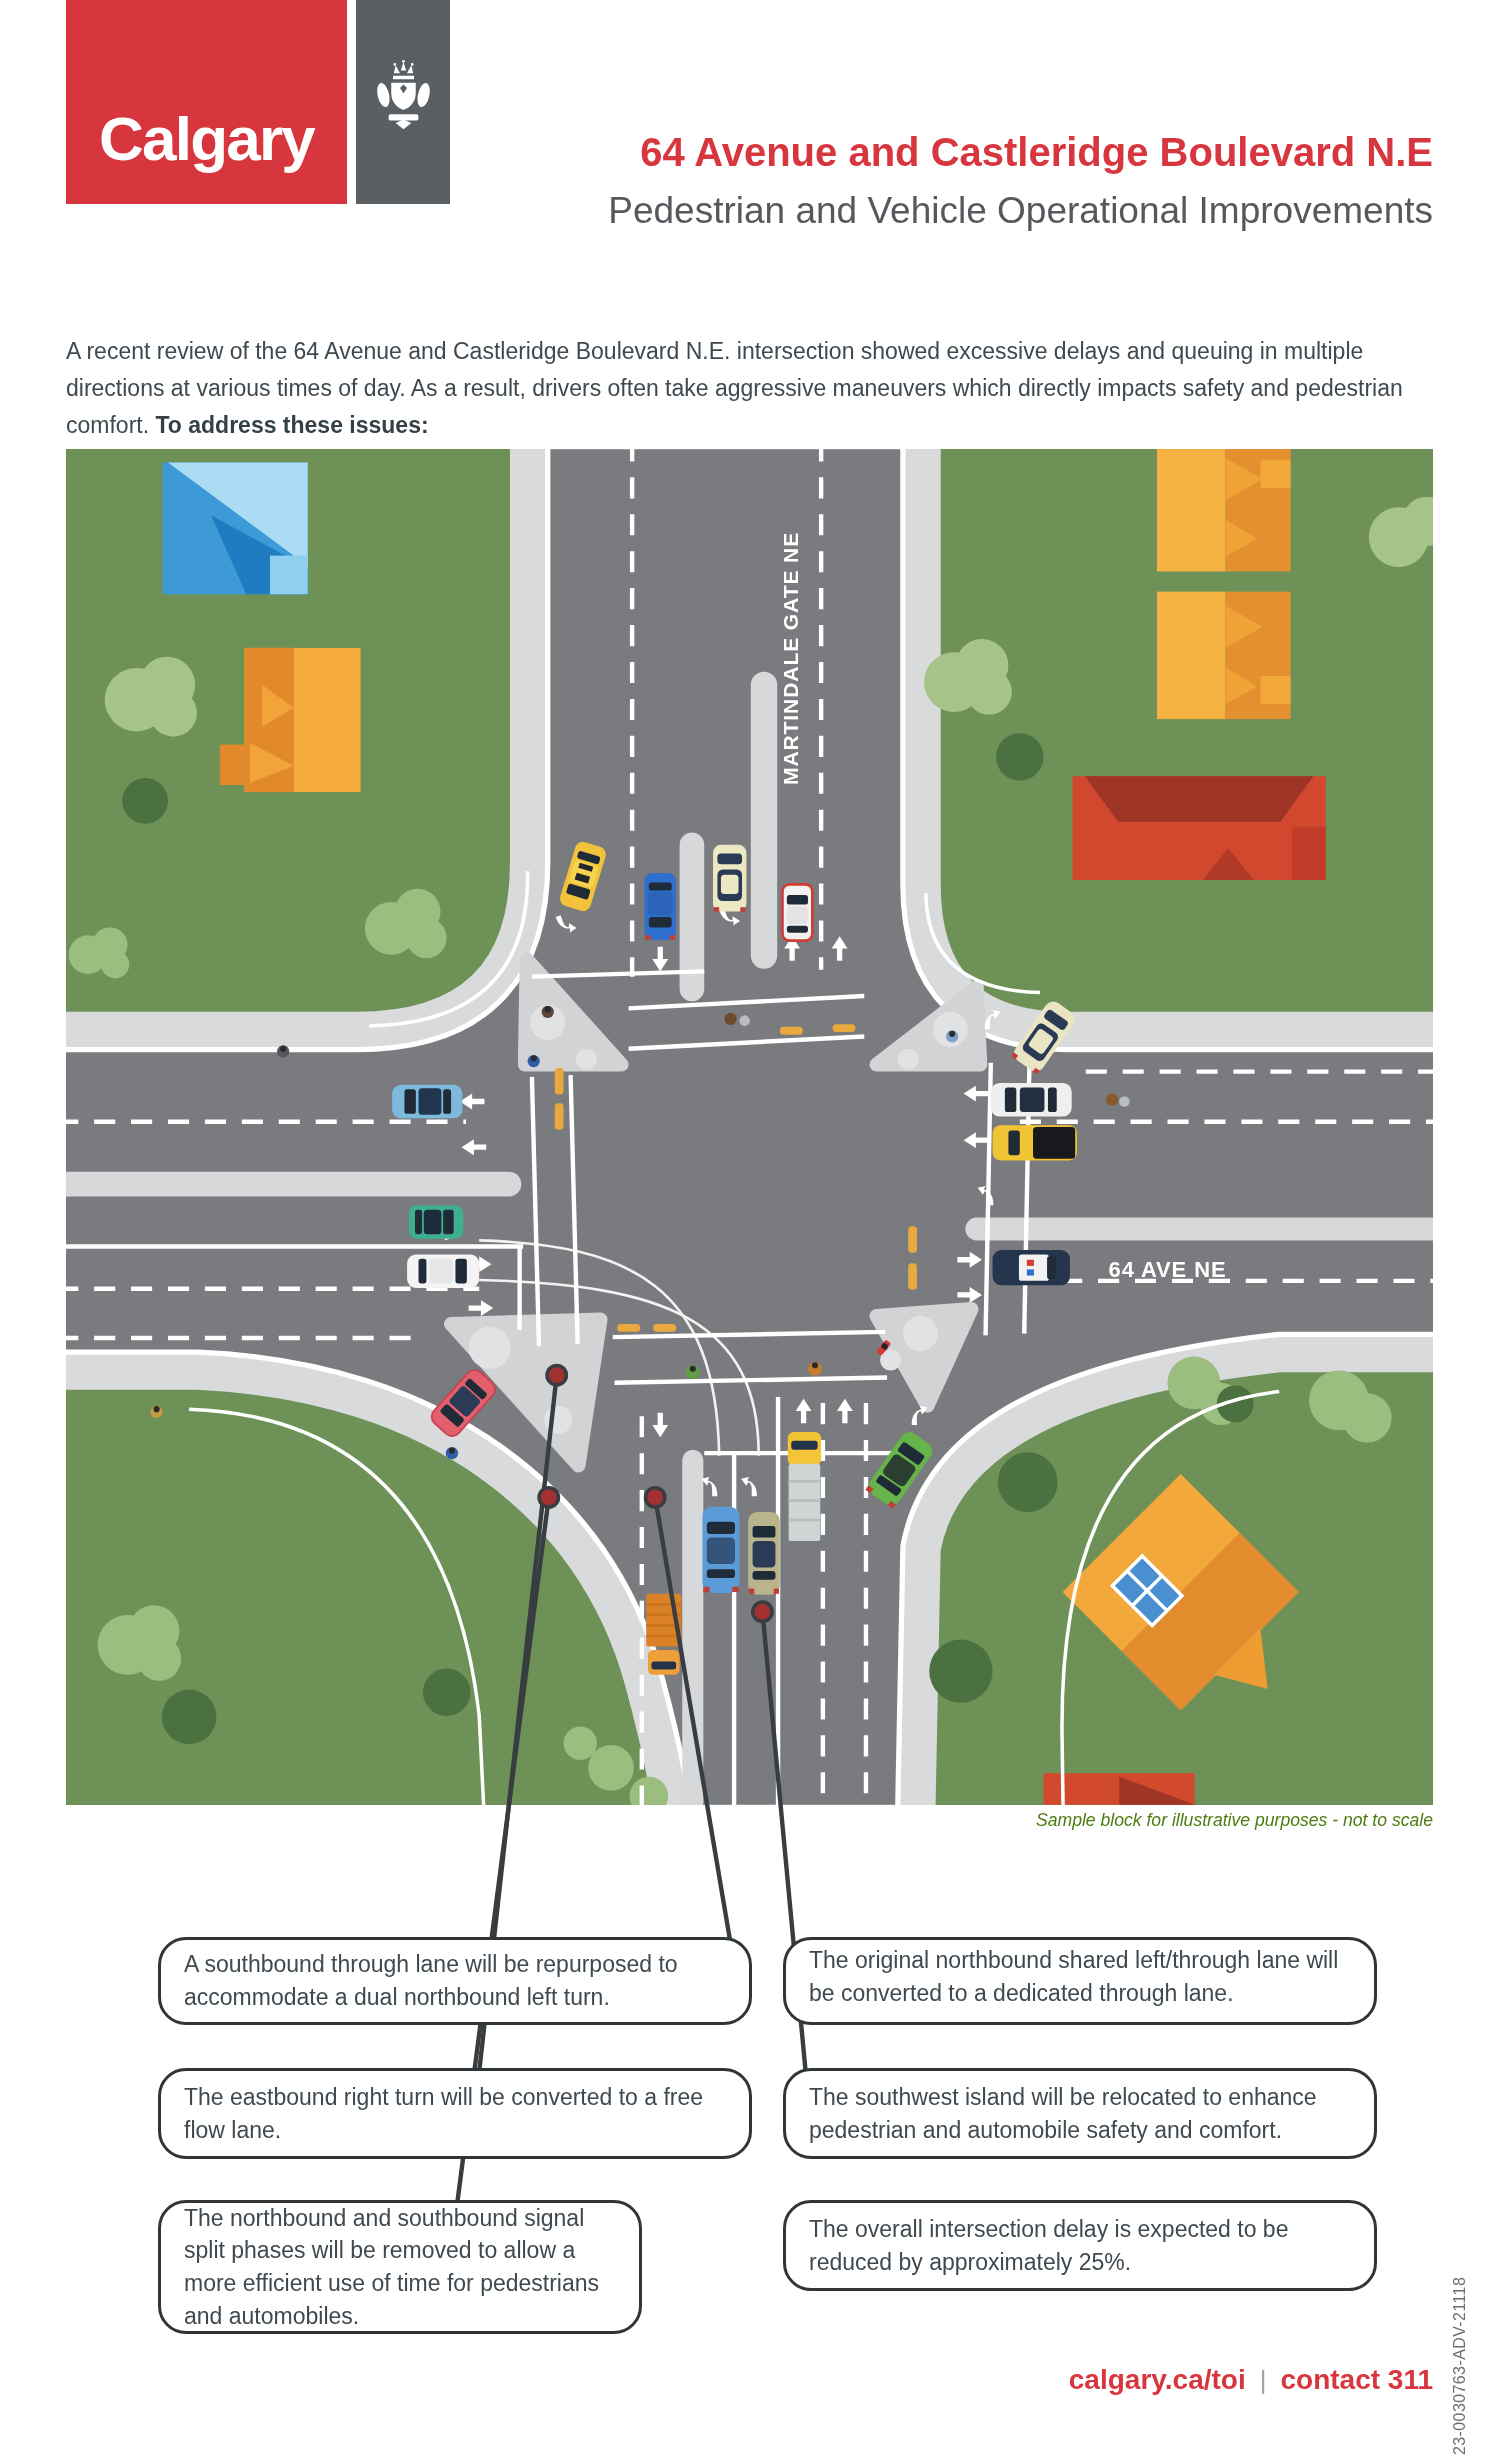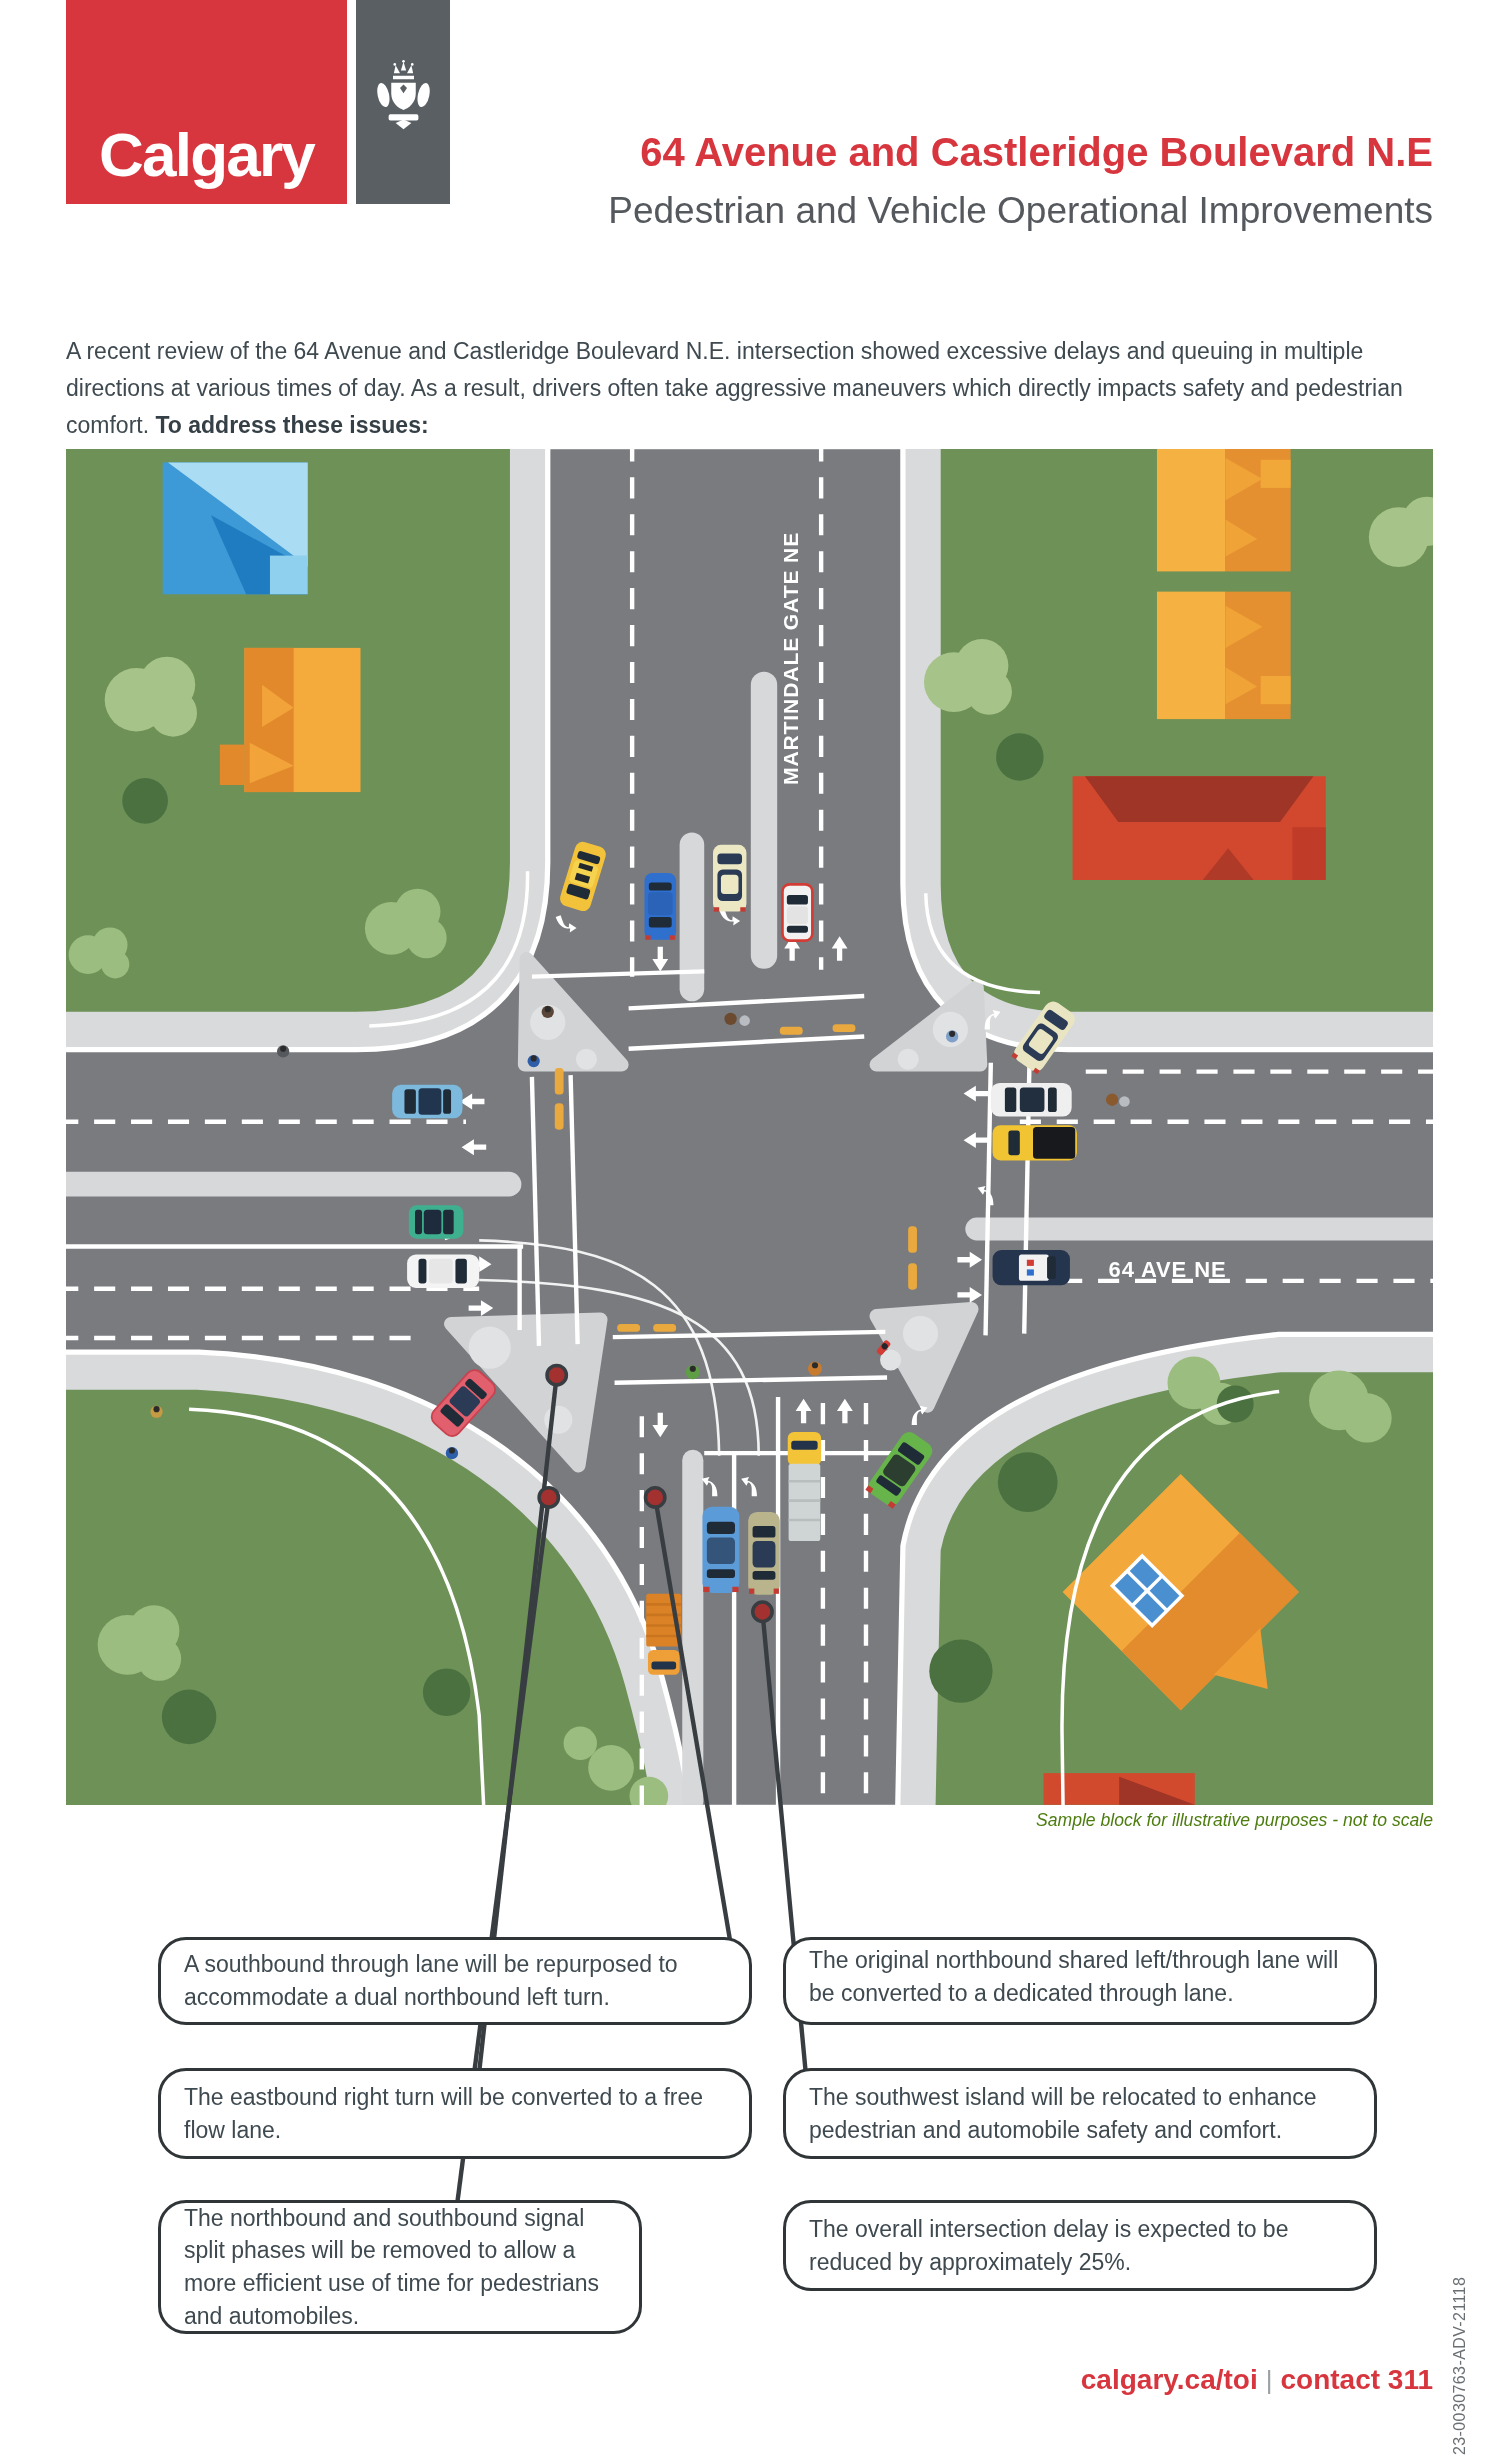--- a/index.html
+++ b/index.html
@@ -10,7 +10,7 @@
   #logo-red{left:66px;top:0;width:281px;height:204px;background:#d8363e;display:flex;
             align-items:flex-end;justify-content:center;}
   #logo-red span{color:#fff;font-size:62px;font-weight:bold;letter-spacing:-1.8px;line-height:1;
-                 padding-bottom:18px;}
+                 padding-bottom:34px;}
   #logo-gray{left:356px;top:0;width:94px;height:204px;background:#595f63;display:flex;
              align-items:center;justify-content:center;}
   #page-title{right:62px;top:130px;font-size:40px;font-weight:bold;color:#d8363e;white-space:nowrap;}

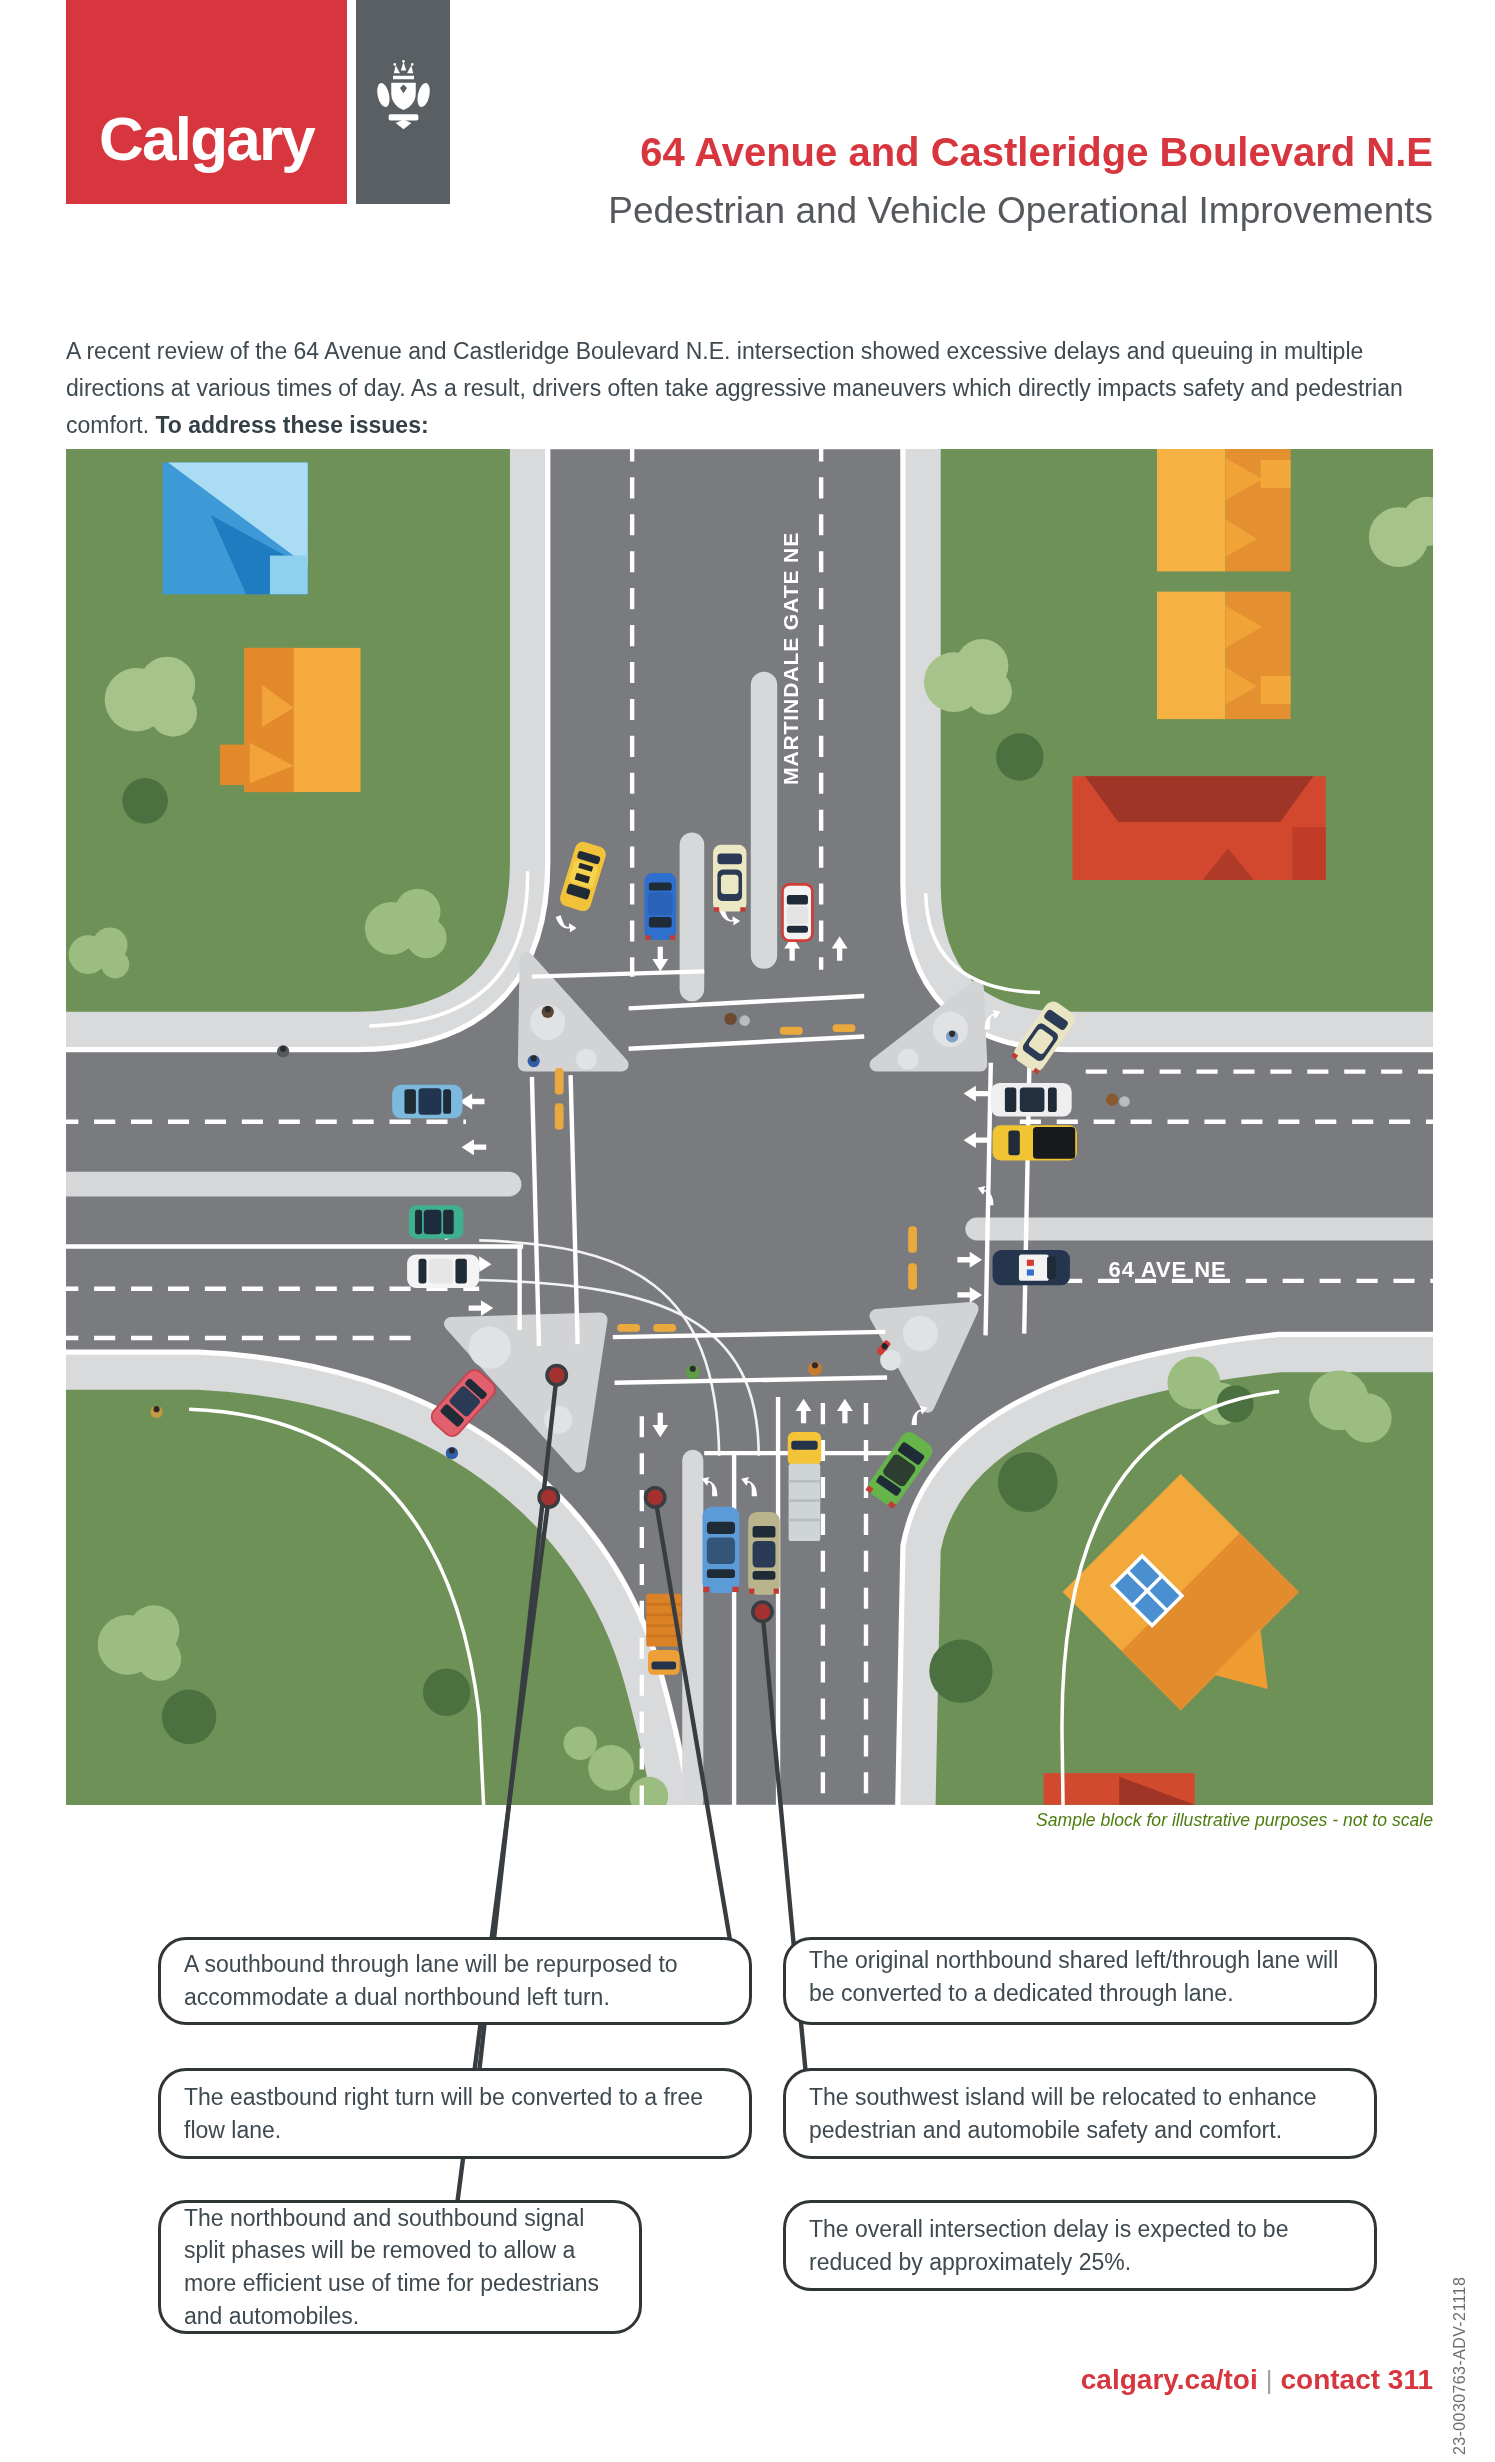--- a/index.html
+++ b/index.html
@@ -26,7 +26,7 @@
   .callout p{margin:0;font-size:23px;line-height:1.42;color:#3e4950;}
   #overlay{left:0;top:0;width:1495px;height:2462px;z-index:2;pointer-events:none;}
   
-  #footer{right:62px;top:2364px;display:flex;align-items:baseline;gap:8px;}
+  #footer{right:62px;top:2364px;display:flex;align-items:baseline;gap:14px;}
   #footer .url,#footer .contact{font-size:28px;font-weight:bold;color:#d8363e;}
   #footer .sep{font-size:26px;color:#9aa0a4;}
   #doc-code{left:1451px;top:2455px;transform:rotate(-90deg);transform-origin:0 0;

